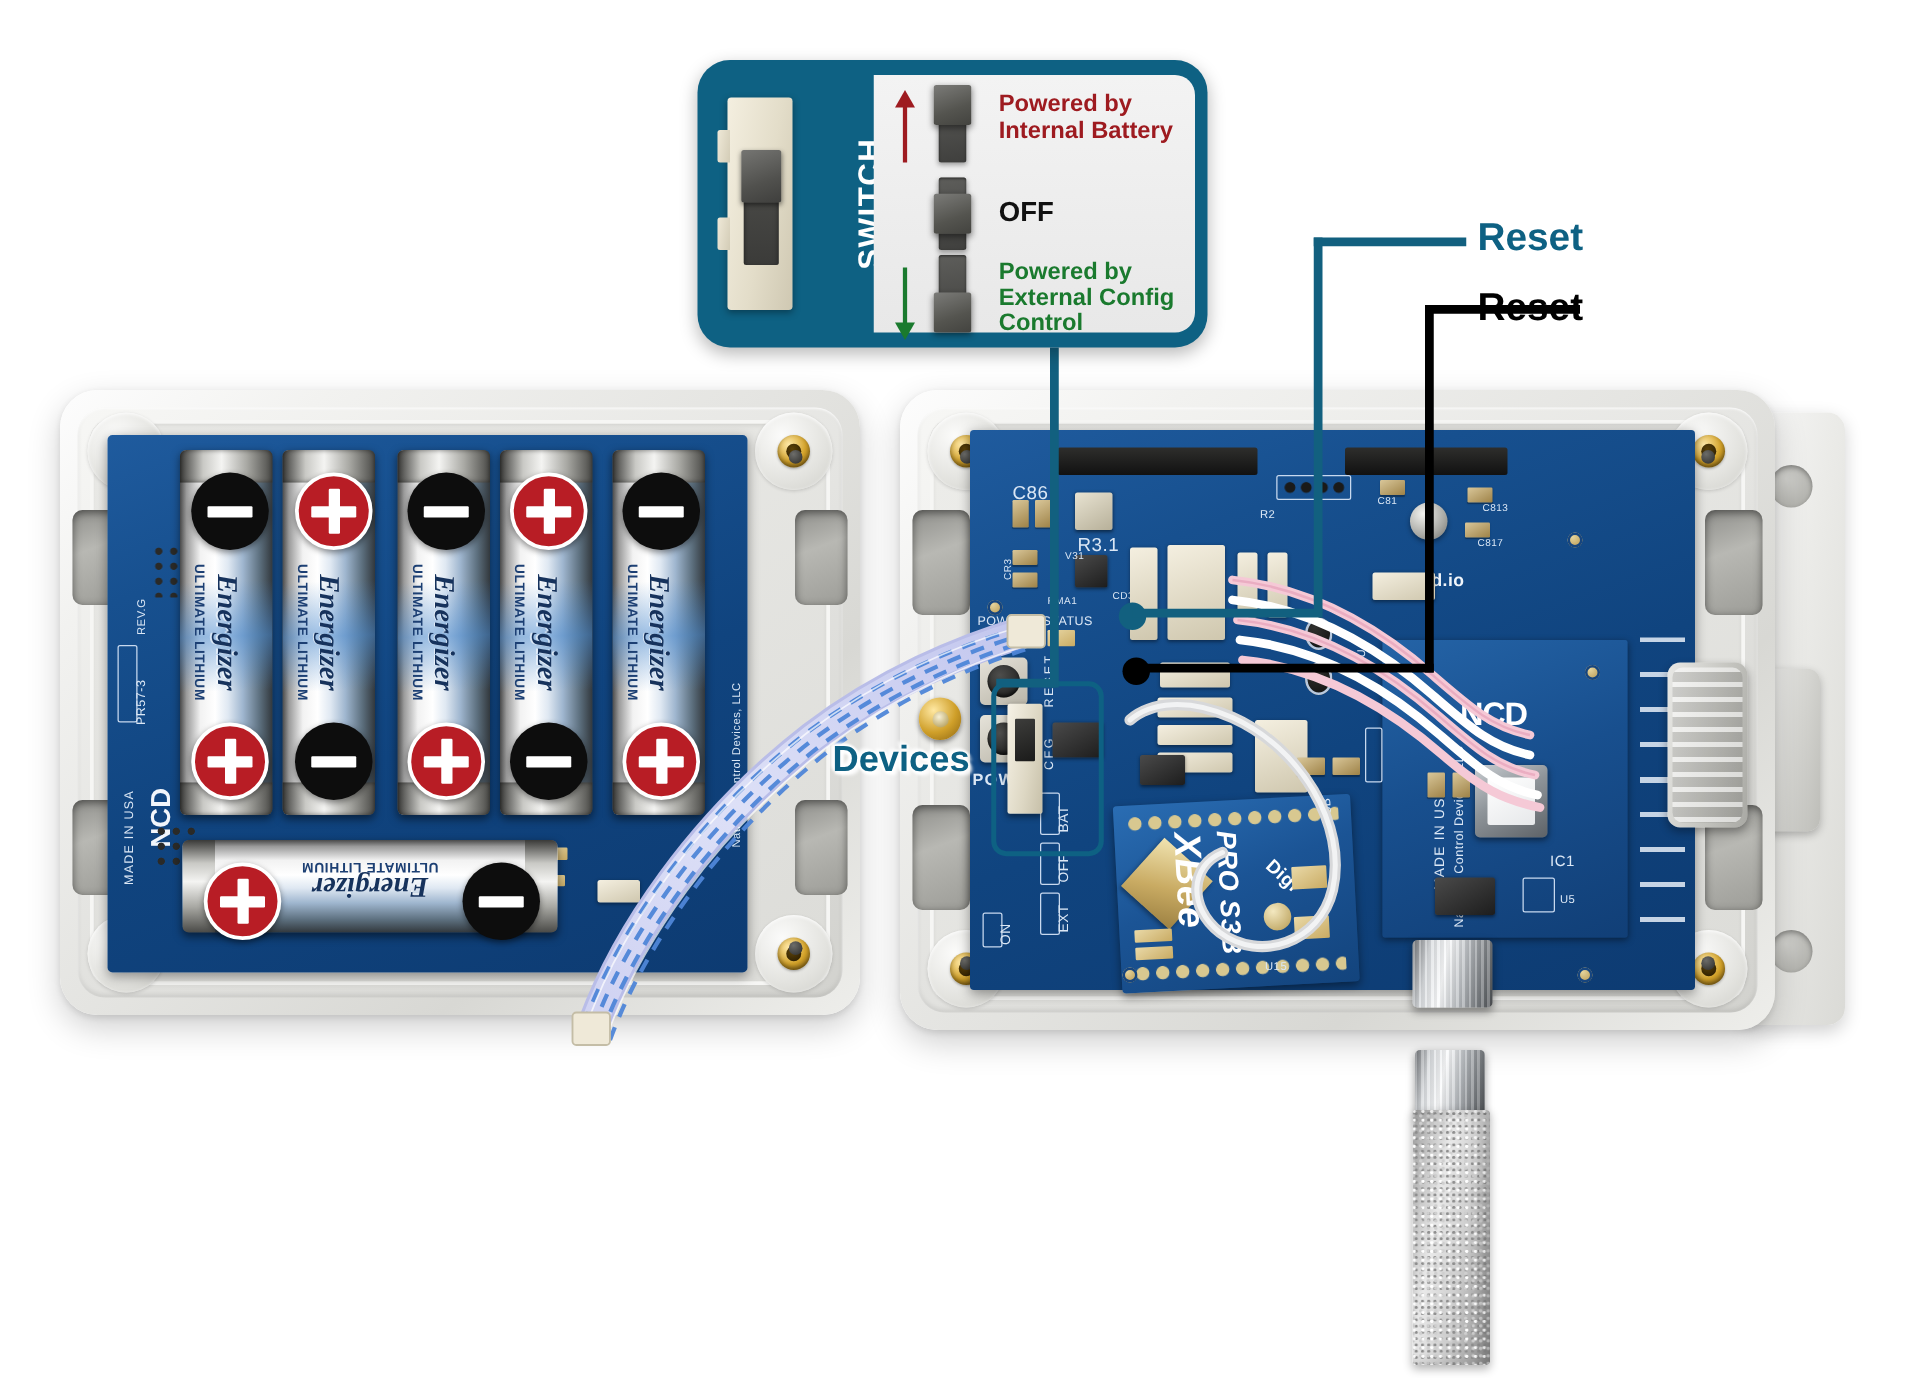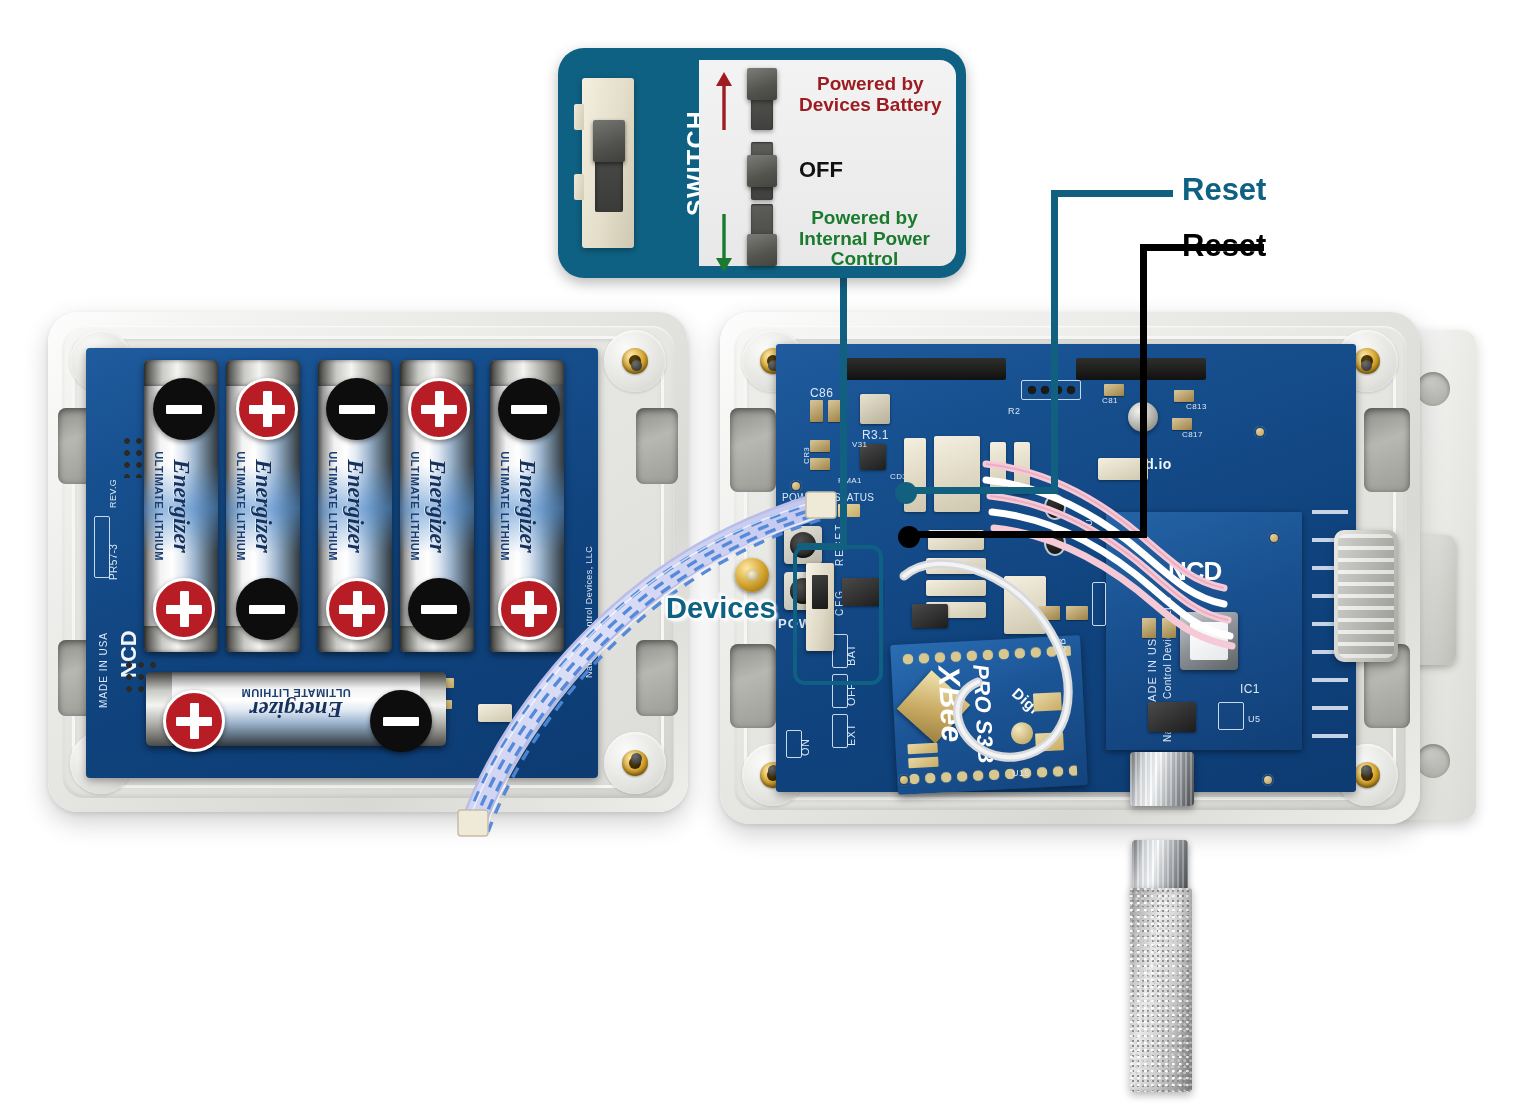--- a/index.html
+++ b/index.html
@@ -179,7 +179,6 @@
     position:absolute; left:141px; top:12px; right:10px; bottom:12px;
     background:linear-gradient(180deg,#f3f3f3,#e8e8e8);
     border-radius:0 16px 16px 0;
-    text-align:center;
   }
   #legend .switch-word{
     position:absolute; left:86px; top:50%;

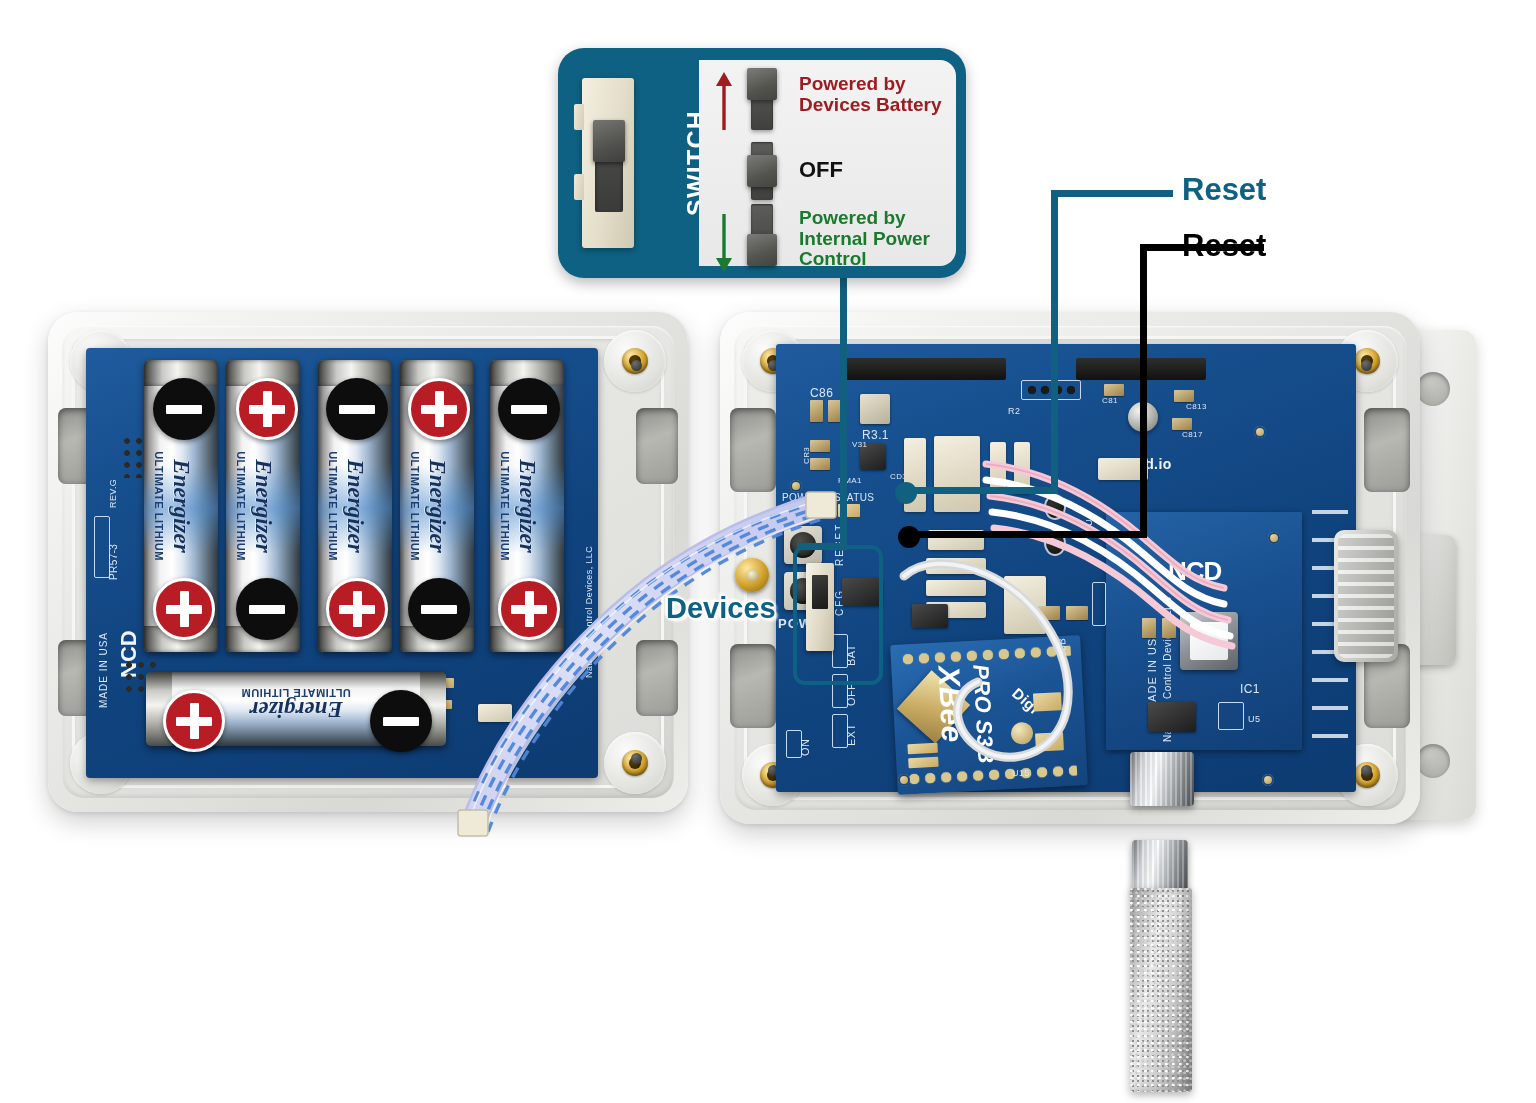--- a/index.html
+++ b/index.html
@@ -734,7 +734,7 @@
       </div>
       <div class="legend-text" style="left:100px; top:14px; color:#9e1b20;">
         <div>Powered by</div>
-        <div>Devices Battery</div>
+        <div>Internal Battery</div>
       </div>
 
       <div class="mini-sw mid" style="left:48px; top:82px;">

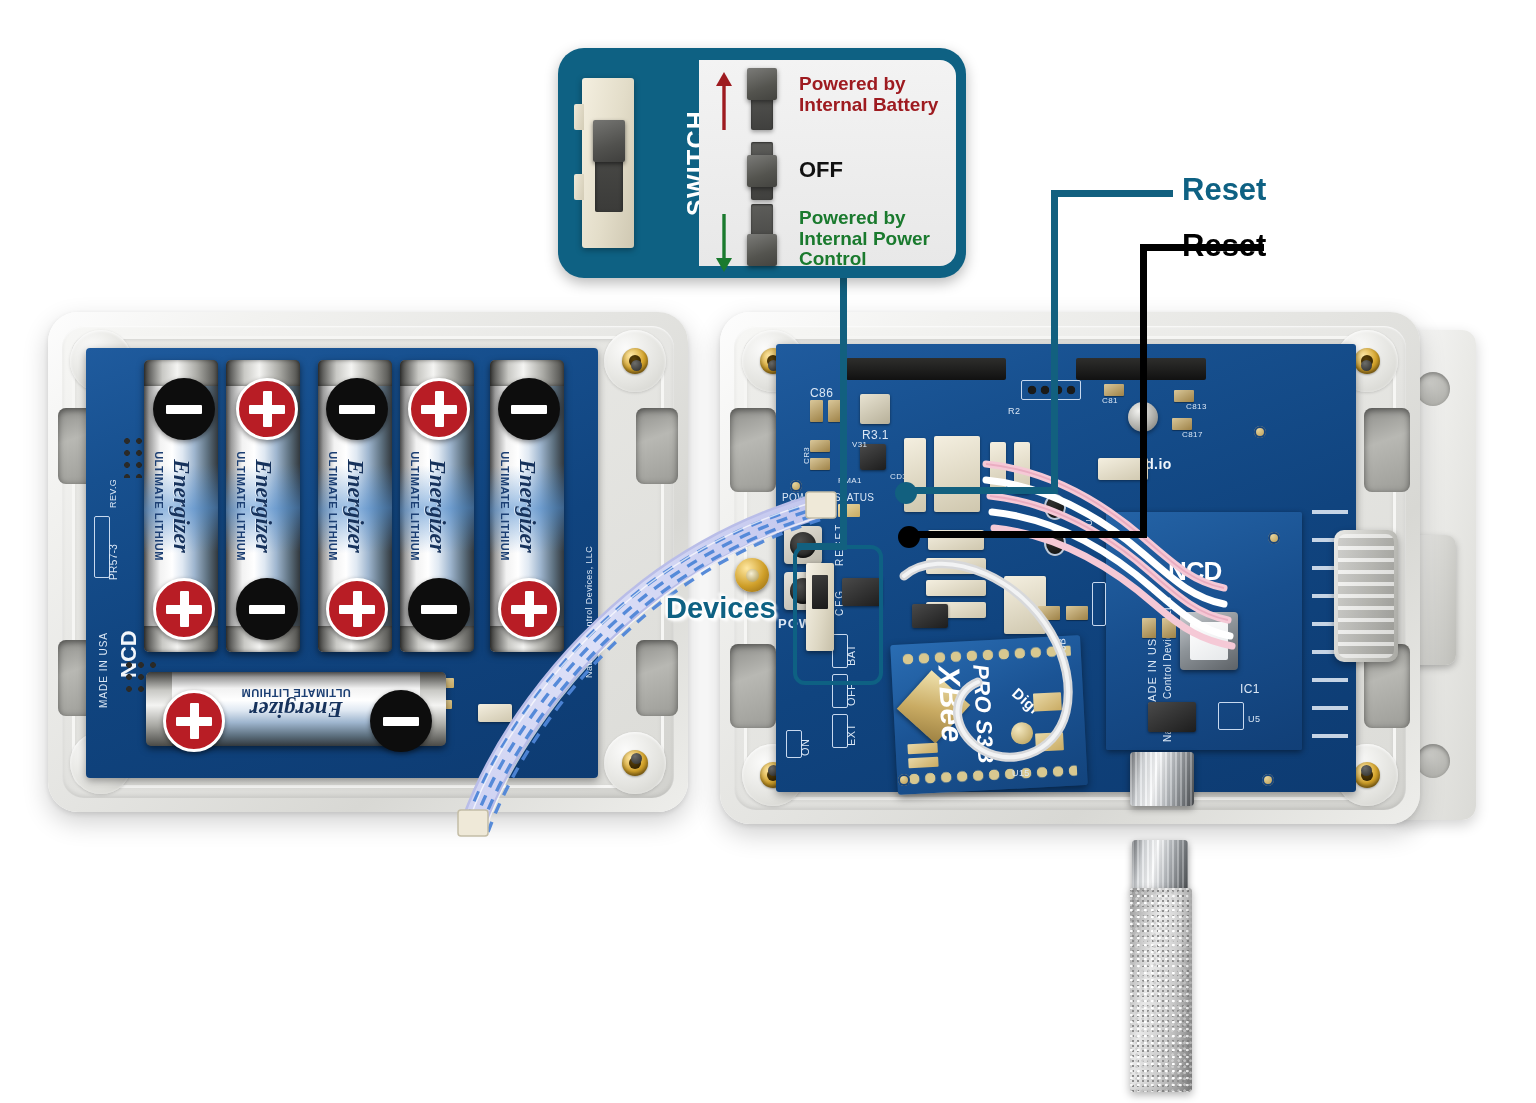--- a/index.html
+++ b/index.html
@@ -753,7 +753,7 @@
       </div>
       <div class="legend-text" style="left:100px; top:148px; color:#1a7a2e;">
         <div>Powered by</div>
-        <div>Internal Power</div>
+        <div>External Config</div>
         <div>Control</div>
       </div>
     </div>

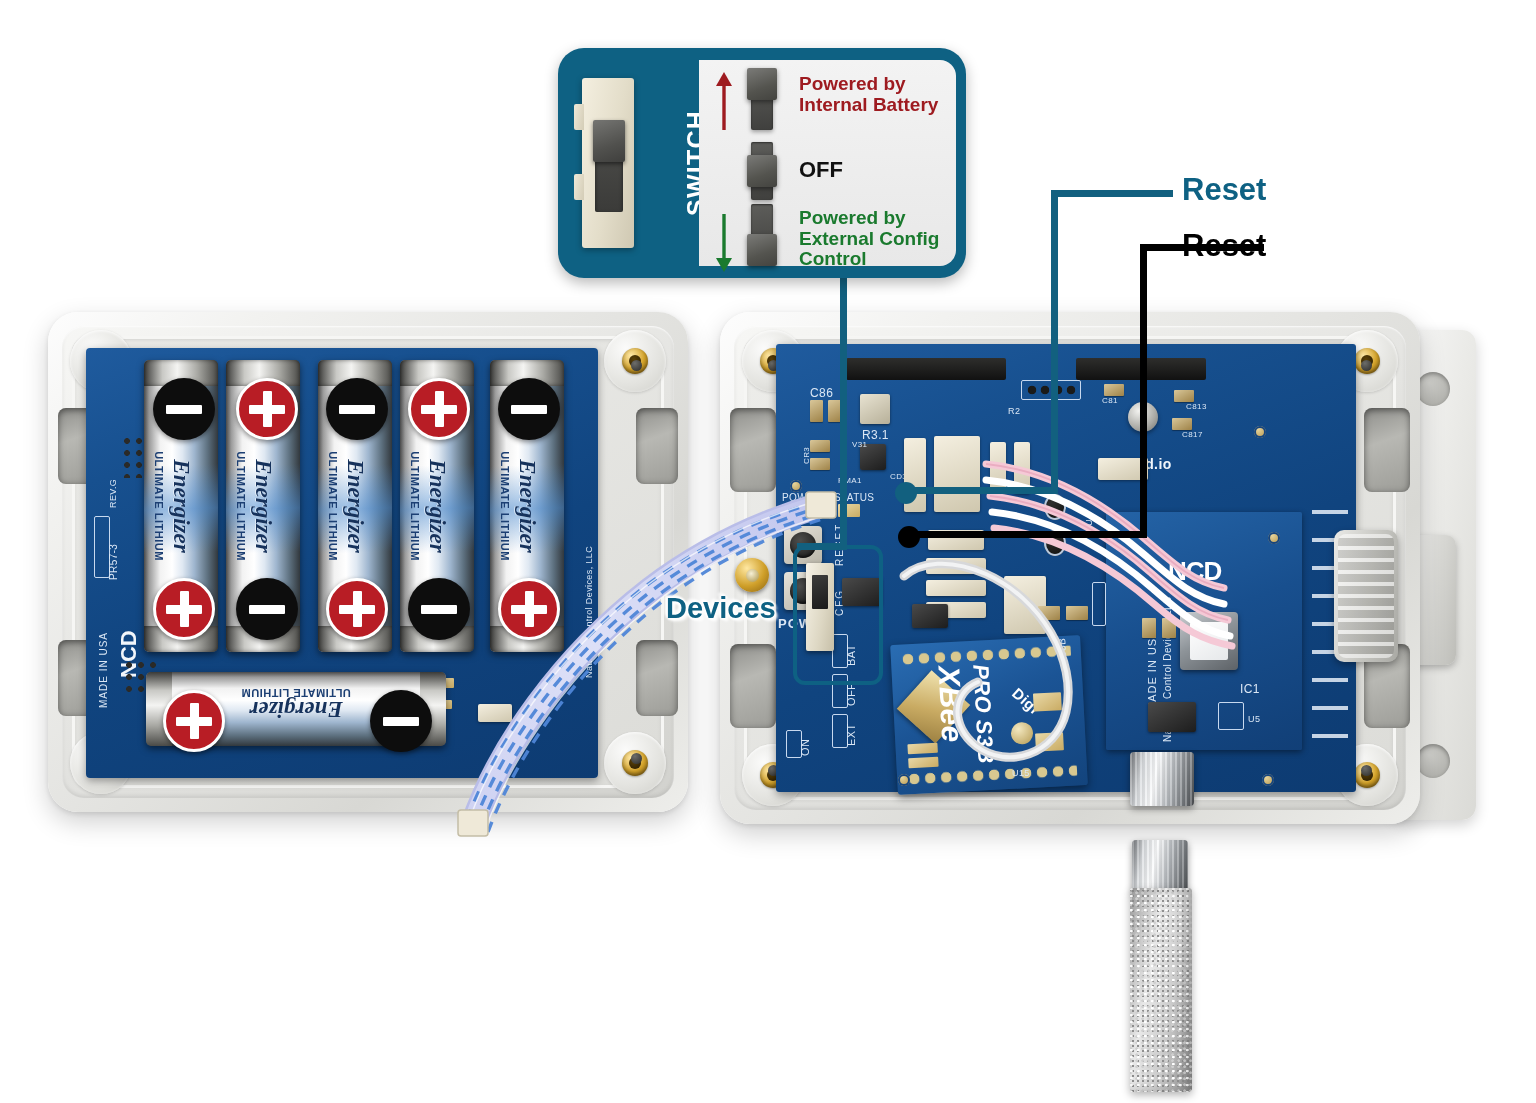--- a/index.html
+++ b/index.html
@@ -73,7 +73,7 @@
       linear-gradient(160deg,#1f5b9e 0%, #17508f 22%, #10447f 55%, #0d3b72 100%);
     box-shadow: 0 3px 9px rgba(0,0,0,.38);
   }
-  .silk { position:absolute; color:#dbe7f5; font-size:12px; letter-spacing:.4px;
+  .silk { position:absolute; color:#dbe7f5; font-size:15px; letter-spacing:.4px;
           font-family:"Liberation Sans",sans-serif; white-space:nowrap; }
   .silk-out { position:absolute; border:1.4px solid #c8d9ef; border-radius:2px; }
   .pad  { position:absolute; background:linear-gradient(150deg,#e9d9a8,#c9ab63); border-radius:1px; }

